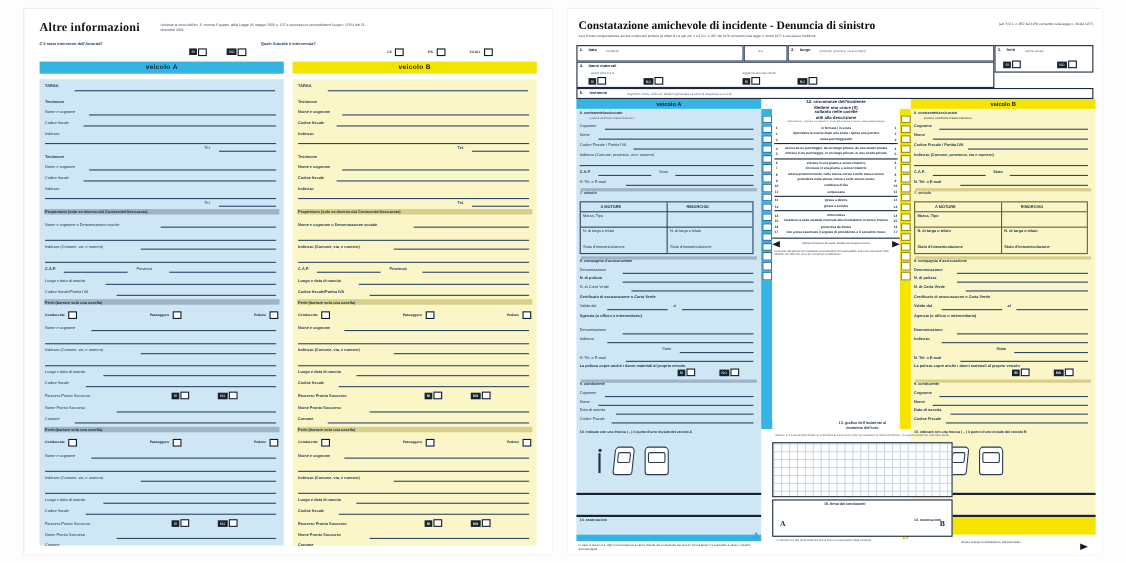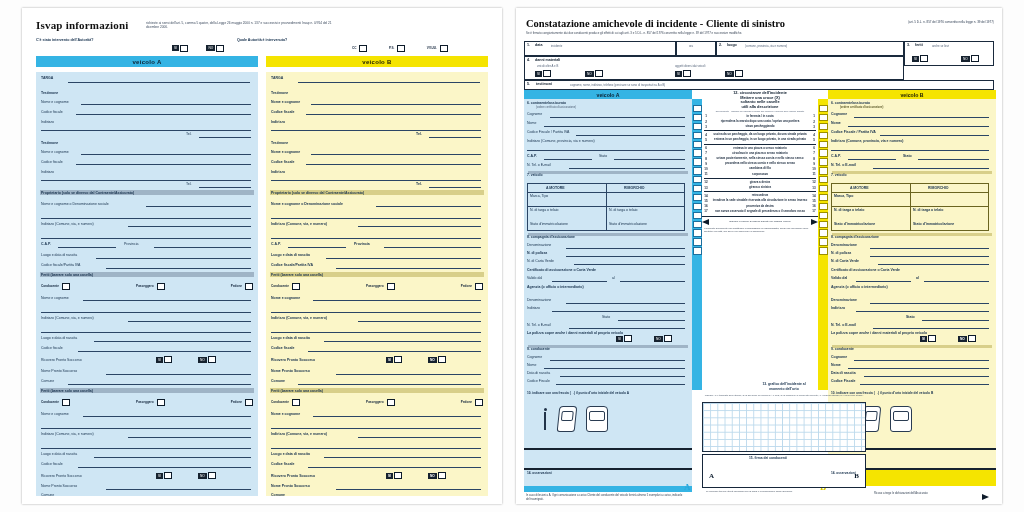--- a/index.html
+++ b/index.html
@@ -104,7 +104,7 @@
 
   <div class="page left">
 
-    <div class="lp-title t">Isvap informazioni</div>
+    <div class="lp-title t">Altre informazioni</div>
     <div class="lp-sub">richieste ai sensi dell'art. 5, comma 5 quater, della Legge 26 maggio 2000 n. 137 e successivi e provvedimenti Isvap n. 0/764 del 21 dicembre 2006.</div>
 
     <div class="lp-q">C'è stato intervento dell'Autorità?</div>

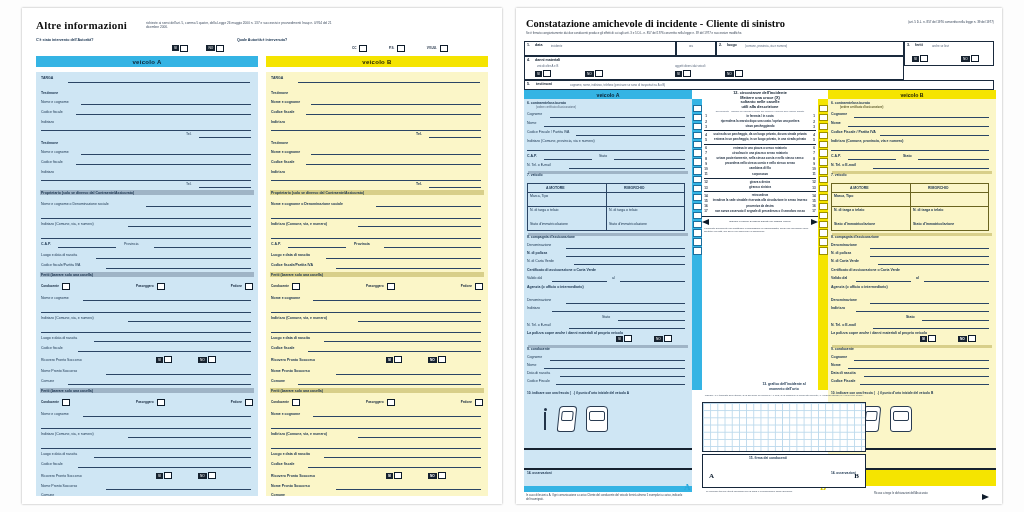--- a/index.html
+++ b/index.html
@@ -383,7 +383,7 @@
 
   <div class="page right">
 
-    <div class="rp-title">Constatazione amichevole di incidente - Cliente di sinistro</div>
+    <div class="rp-title">Constatazione amichevole di incidente - Denuncia di sinistro</div>
     <div class="rp-sub">Se è firmato congiuntamente dai due conducenti produce gli effetti di cui agli artt. 3 e 5 D.L. n. 857 del 1976 convertito nella legge n. 39 del 1977 e successive modifiche.</div>
     <div class="rp-ref">(art. 5 D.L. n. 857 del 1976 convertito nella legge n. 39 del 1977)</div>
 

